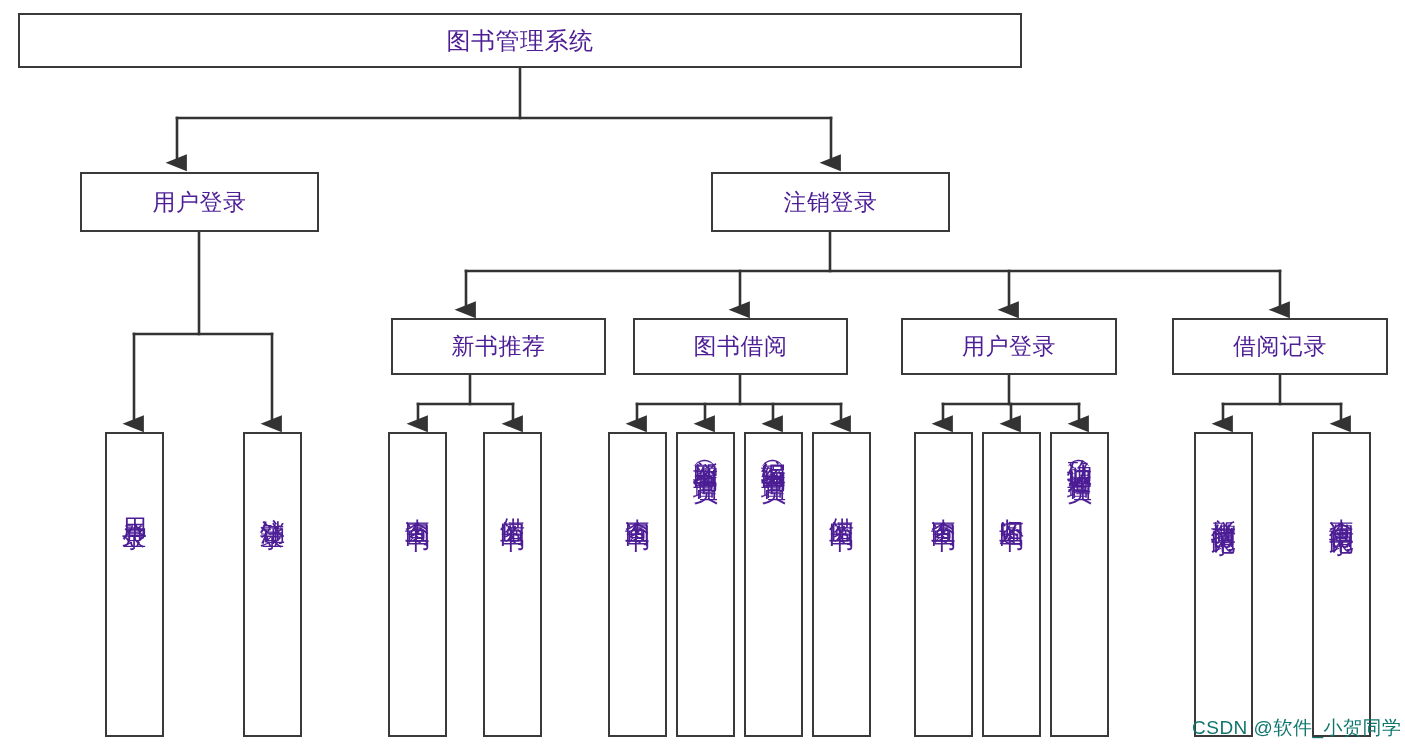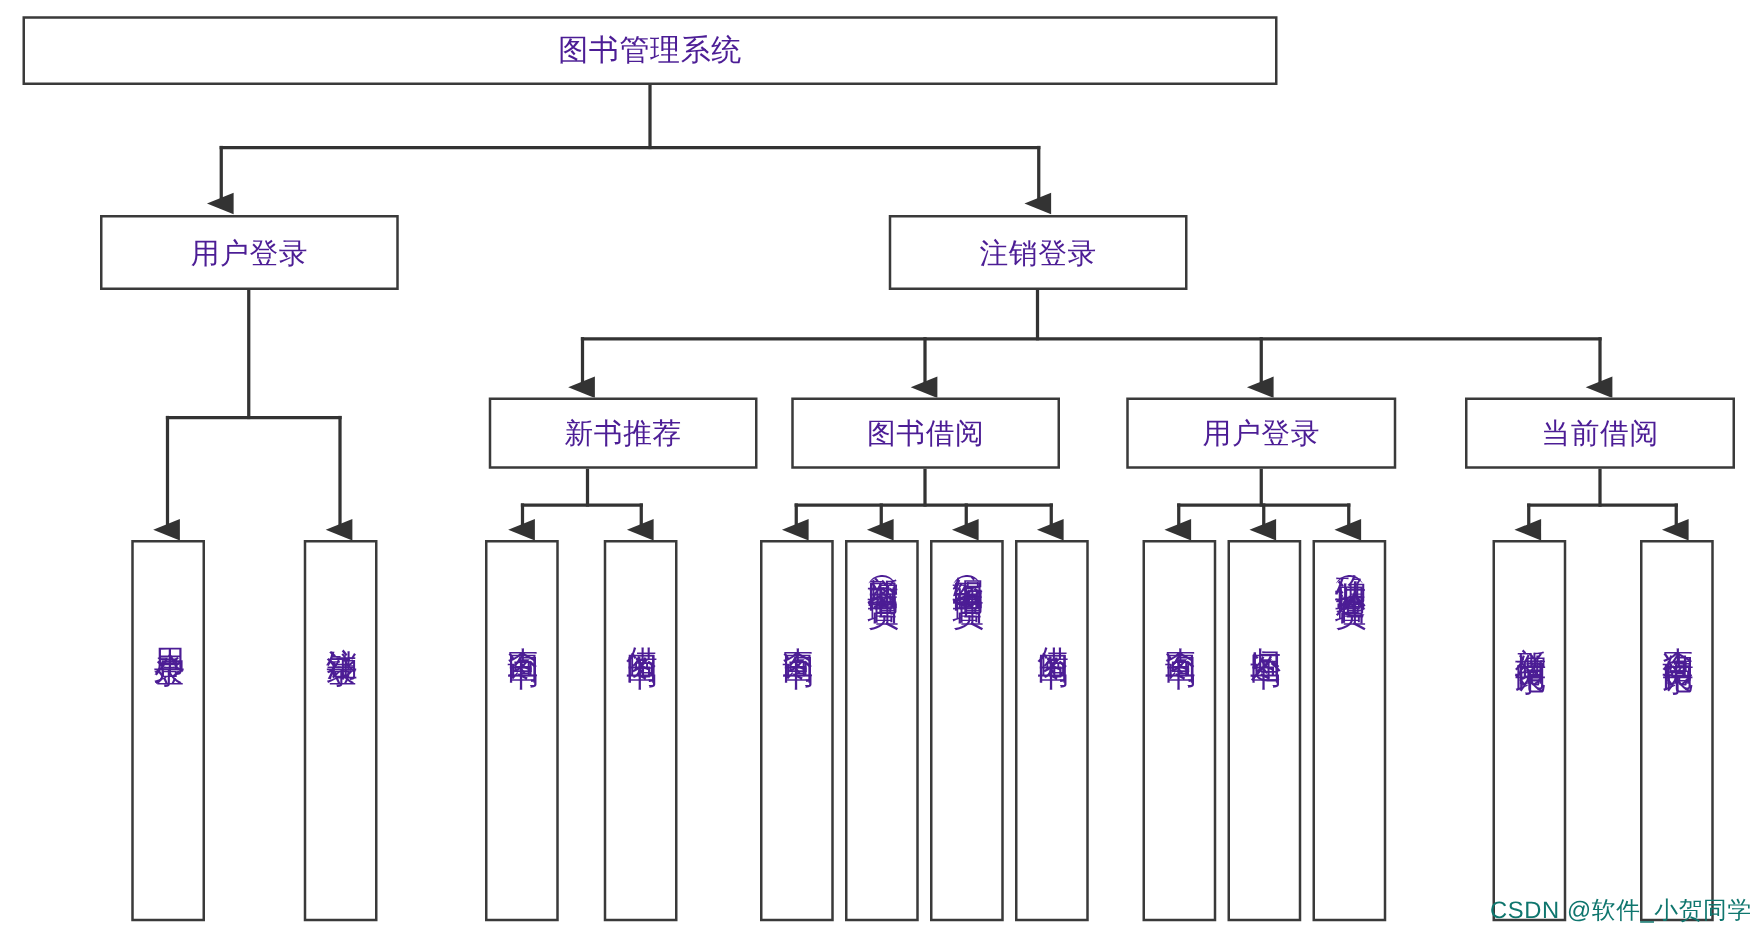--- a/index.html
+++ b/index.html
@@ -151,7 +151,7 @@
     <span class="label">用户登录</span>
   </div>
   <div class="node horiz" style="left:1172px; top:318px; width:216px; height:57px;">
-    <span class="label">当前借阅</span>
+    <span class="label">借阅记录</span>
   </div>
 
   <div class="node vert mid" style="left:105px; top:432px; width:59px; height:305px;">

